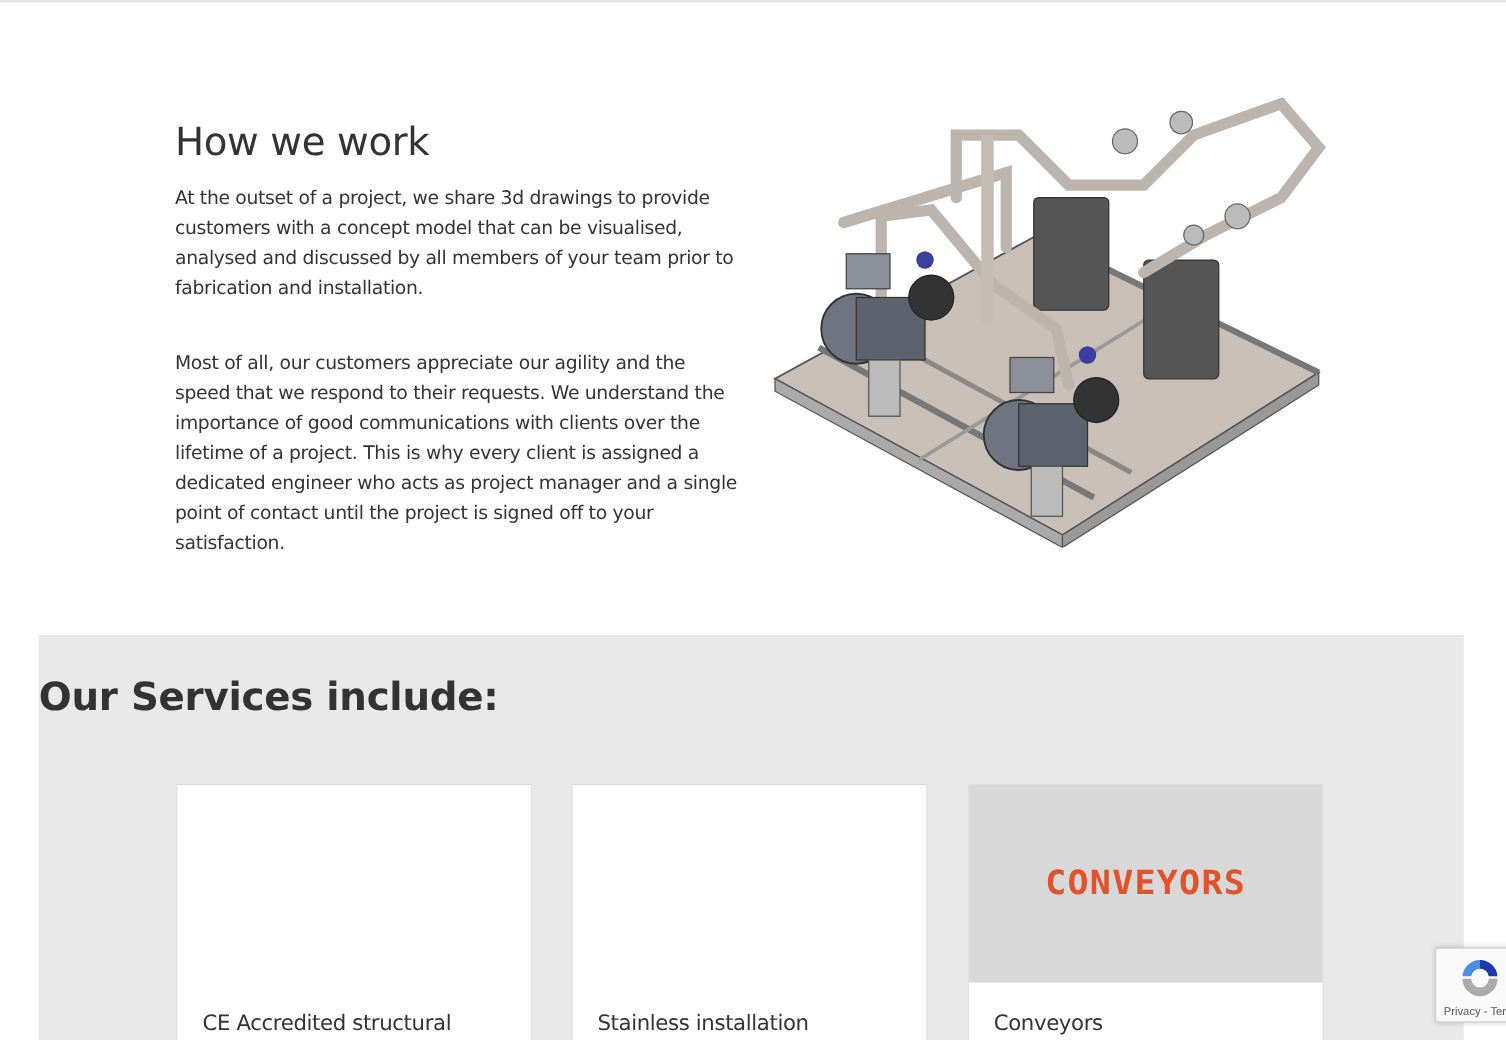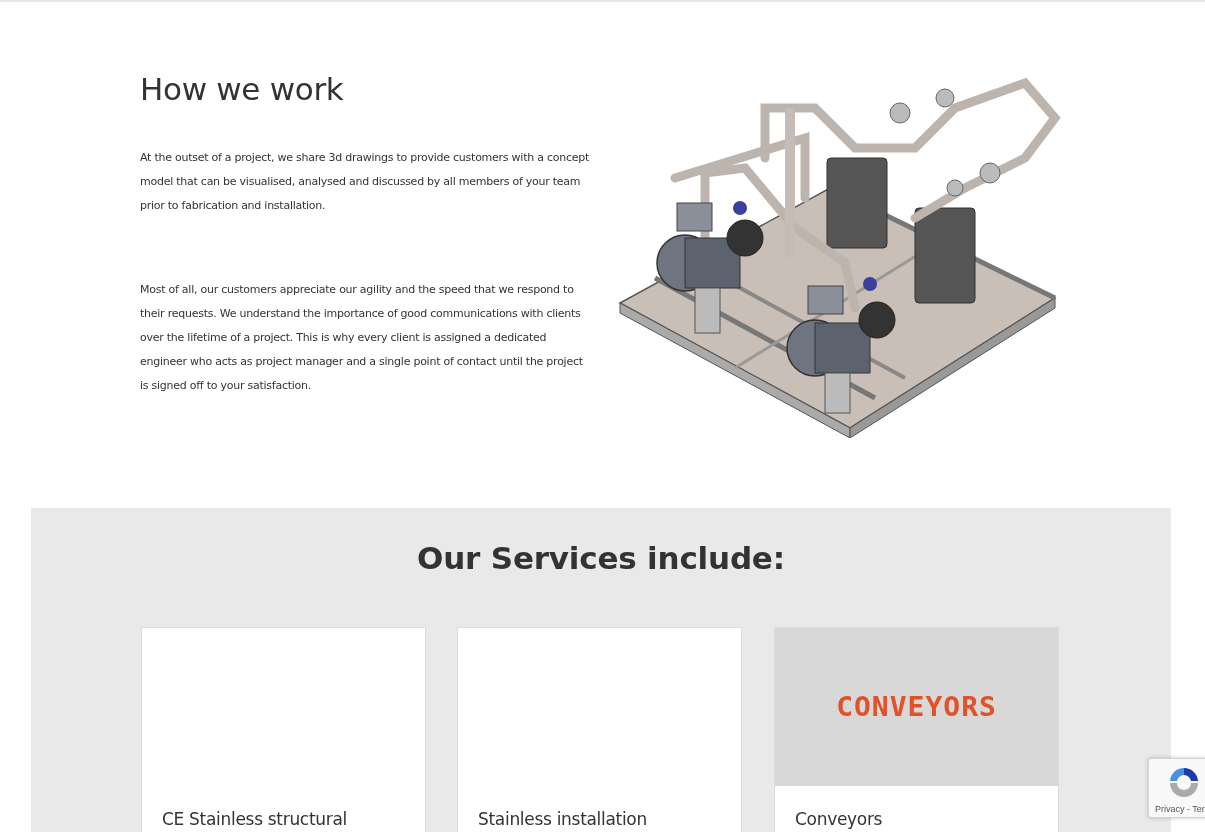--- a/index.html
+++ b/index.html
@@ -9,7 +9,7 @@
   .top-rule { position: absolute; left: 0; top: 0; width: 1205px; height: 2px; background: #e6e6e6; }
 
   .how-section { position: absolute; left: 0; top: 0; width: 1205px; height: 508px; }
-  .how-title { position: absolute; left: 140px; top: 71px; font-size: 31px; font-weight: normal; color: #333; letter-spacing: -0.3px; }
+  .how-title { position: absolute; left: 140px; top: 96px; font-size: 31px; font-weight: normal; color: #333; letter-spacing: -0.3px; }
   .how-text { position: absolute; left: 140px; width: 450px; font-size: 11px; line-height: 24px; color: #333; letter-spacing: -0.25px; }
   .how-text.p1 { top: 146px; }
   .how-text.p2 { top: 278px; }

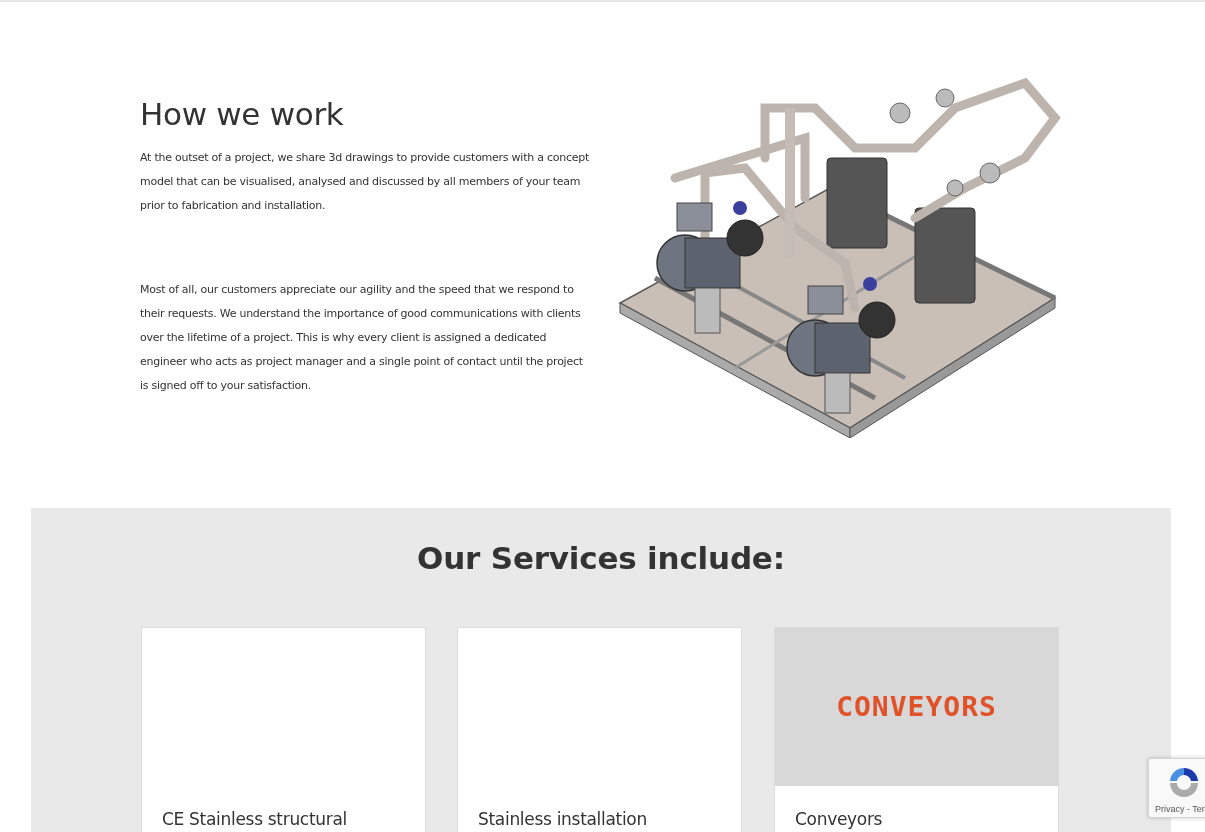--- a/index.html
+++ b/index.html
@@ -10,7 +10,7 @@
 
   .how-section { position: absolute; left: 0; top: 0; width: 1205px; height: 508px; }
   .how-title { position: absolute; left: 140px; top: 96px; font-size: 31px; font-weight: normal; color: #333; letter-spacing: -0.3px; }
-  .how-text { position: absolute; left: 140px; width: 450px; font-size: 11px; line-height: 24px; color: #333; letter-spacing: -0.25px; }
+  .how-text { position: absolute; left: 140px; width: 450px; font-size: 15px; line-height: 24px; color: #333; letter-spacing: -0.25px; }
   .how-text.p1 { top: 146px; }
   .how-text.p2 { top: 278px; }
 

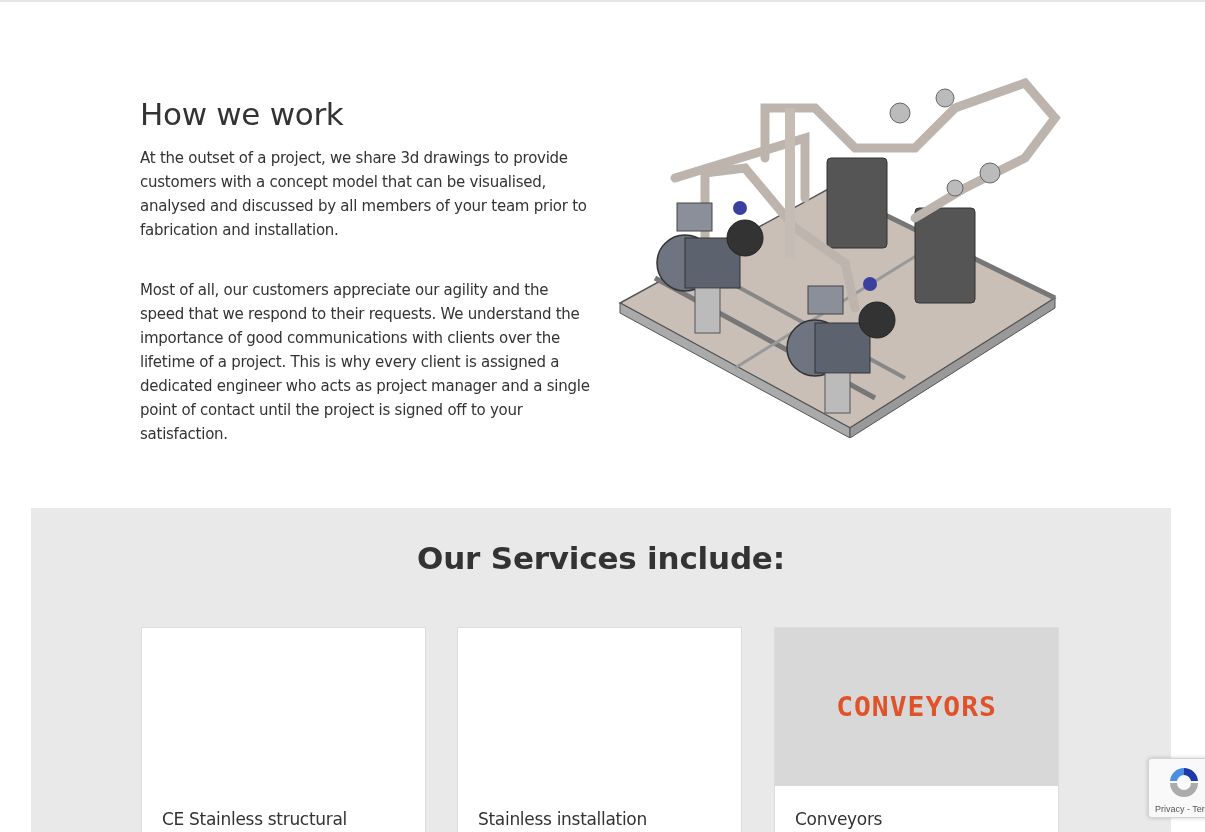--- a/index.html
+++ b/index.html
@@ -17,7 +17,7 @@
   .render { position: absolute; left: 615px; top: 48px; width: 450px; height: 390px; }
 
   .services { position: absolute; left: 31px; top: 508px; width: 1140px; height: 324px; background: #e9e9e9; }
-  .services-title { position: absolute; left: 0; width: 1140px; top: 32px; text-align: center; font-size: 31px; color: #333; letter-spacing: -0.2px; }
+  .services-title { position: absolute; left: 0; width: 1140px; top: 32px; font-size: 31px; color: #333; letter-spacing: -0.2px; }
 
   .card { position: absolute; top: 119px; width: 285px; height: 210px; background: #fff; border: 1px solid #dcdcdc; }
   .card .thumb { position: absolute; left: 0; top: 0; width: 283px; height: 158px; background: #d8d8d8; display: flex; flex-direction: column; align-items: center; justify-content: center; }

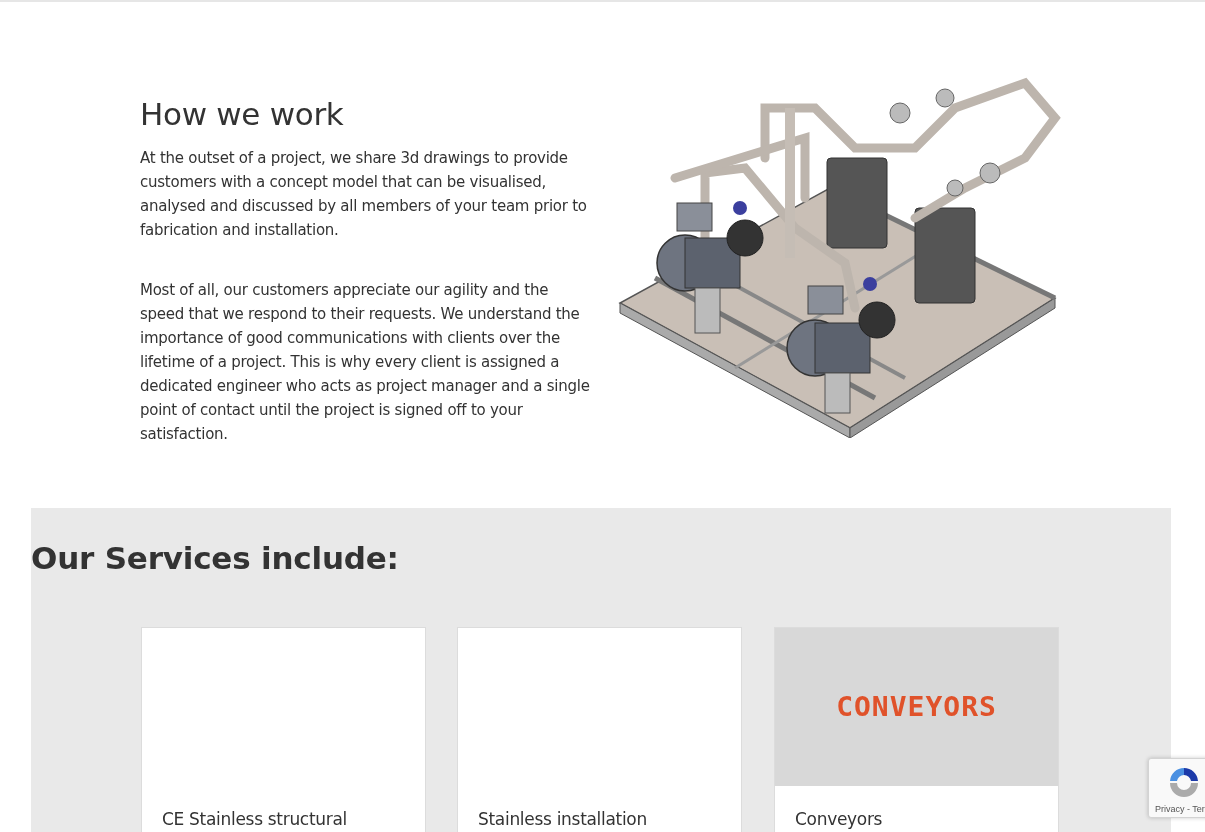--- a/index.html
+++ b/index.html
@@ -84,7 +84,7 @@
   <h2 class="services-title">Our Services include:</h2>
 
   <div class="card" style="left:110px;">
-    <div class="caption">CE Stainless structural</div>
+    <div class="caption">CE Accredited structural</div>
   </div>
 
   <div class="card" style="left:426px;">

